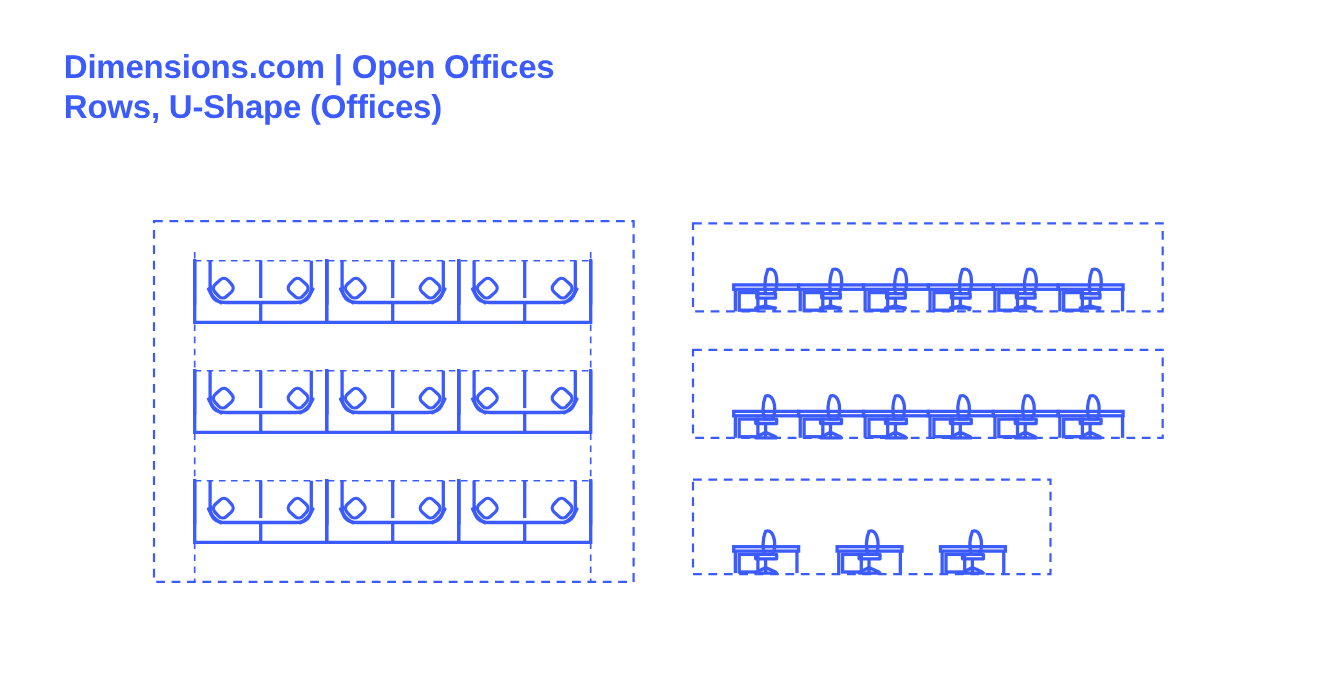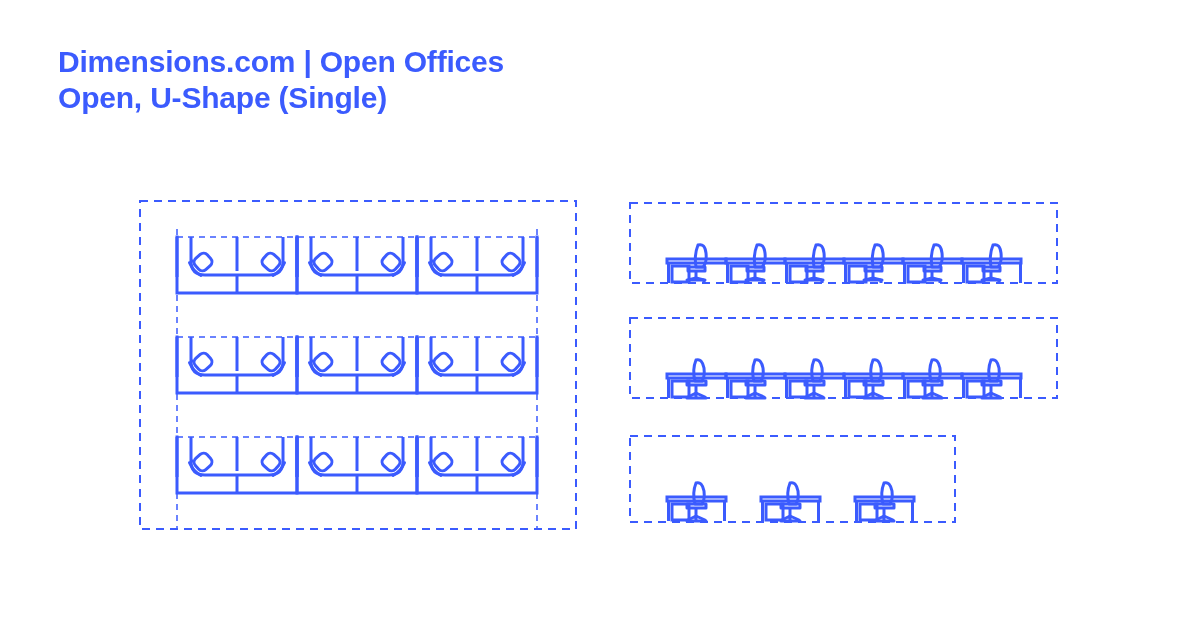--- a/index.html
+++ b/index.html
@@ -34,7 +34,7 @@
 
 <div id="title-block">
   <div class="tline">Dimensions.com | Open Offices</div>
-  <div class="tline">Open, U-Shape (Single)</div>
+  <div class="tline">Rows, U-Shape (Offices)</div>
 </div>
 
 <svg id="drawing" viewBox="0 0 1200 630" xmlns="http://www.w3.org/2000/svg">

